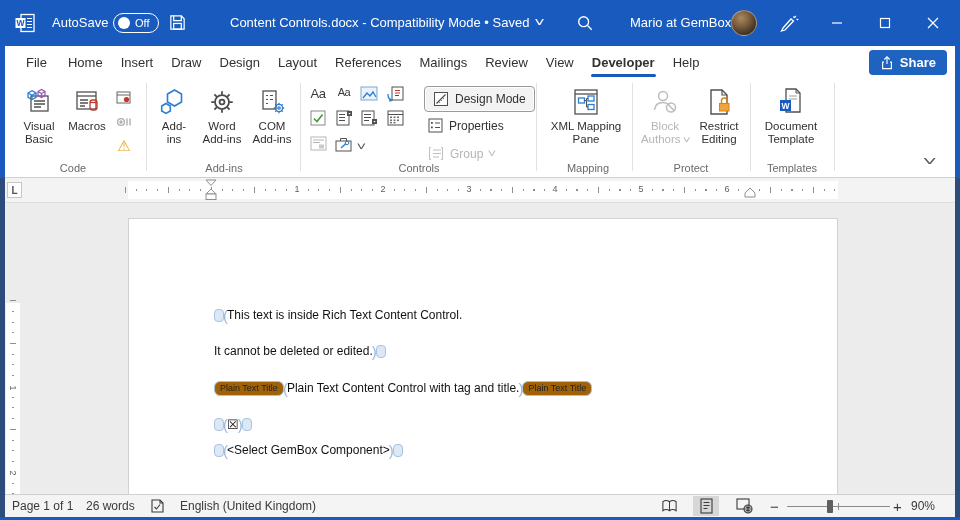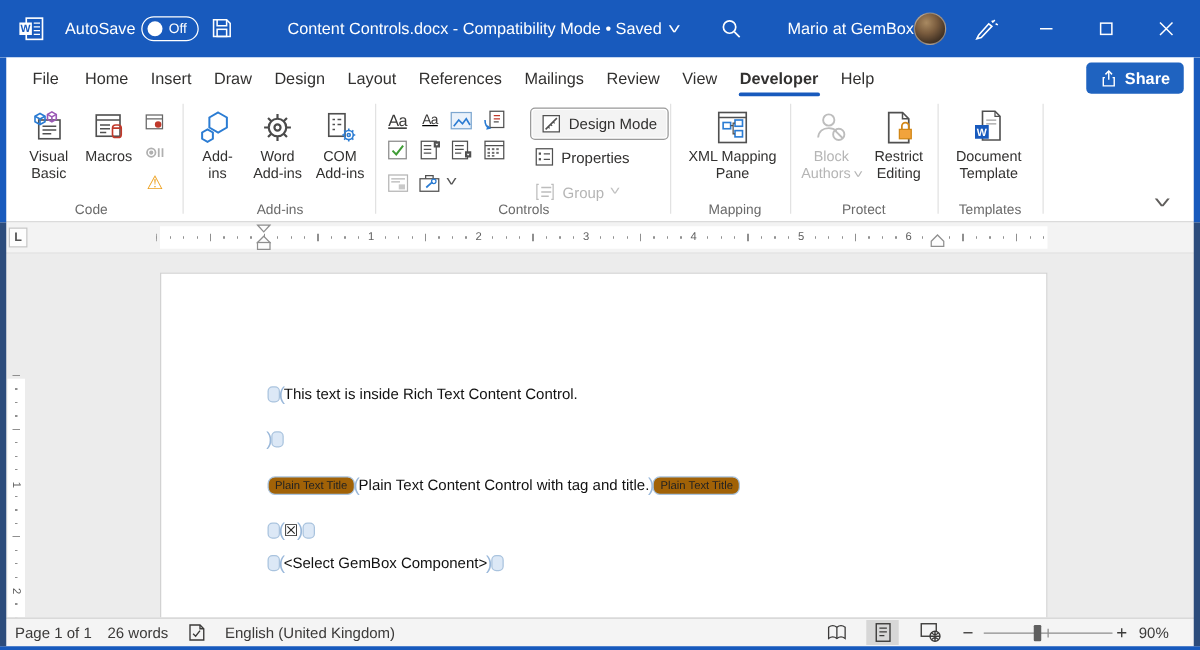--- a/index.html
+++ b/index.html
@@ -39,7 +39,7 @@
   .bb .ic { height:36px; display:flex; align-items:center; justify-content:center; }
   .bb.disabled, .bb.disabled * { color:#b5b5b5; }
   .smbtn { position:absolute; width:22px; height:20px; display:flex; align-items:center; justify-content:center; }
-  .cg { position:absolute; width:24px; height:20px; display:flex; align-items:center; justify-content:center;text-decoration:underline; }
+  .cg { position:absolute; width:24px; height:20px; display:flex; align-items:flex-start; justify-content:center; }
   .aa-big { font-size:13px; color:#3b3a39; letter-spacing:-0.5px; }
   .aa-small { font-size:11px; color:#3b3a39; letter-spacing:-0.5px; }
   .warn { font-size:15px; color:#eda120; }

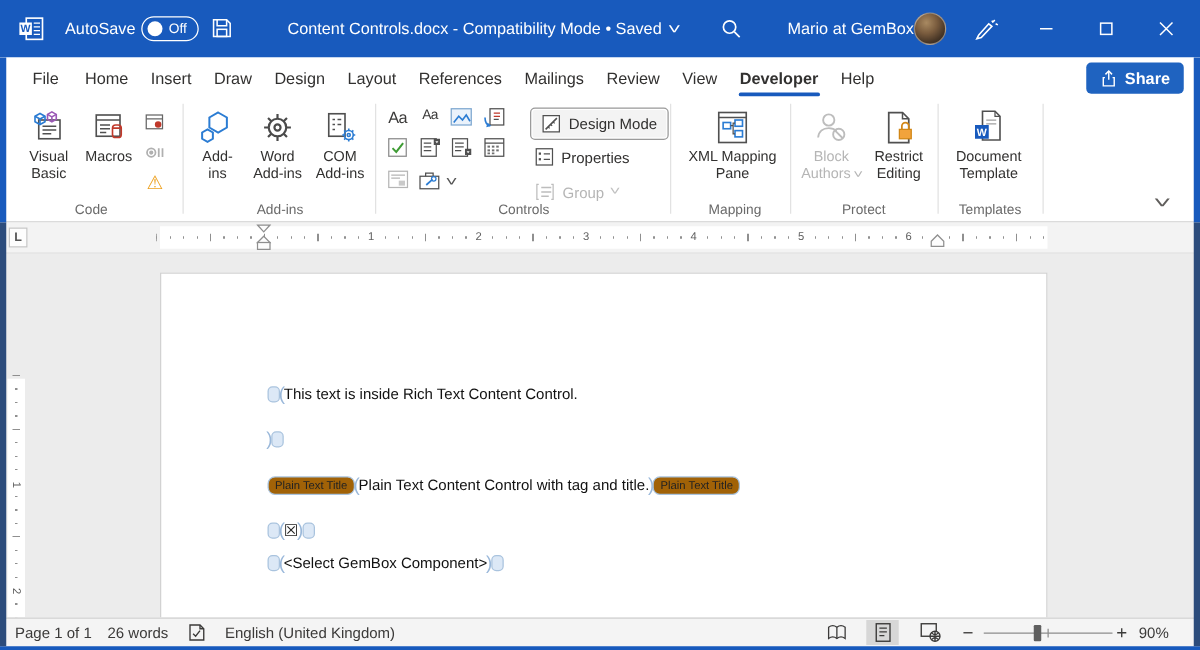--- a/index.html
+++ b/index.html
@@ -489,6 +489,7 @@
       </div>
 
       <div class="docline" style="top:123px;">
+        <span>It cannot be deleted or edited.</span>
         <span class="ccbr">)</span>
           <span class="ccbarrel"></span>
       </div>

